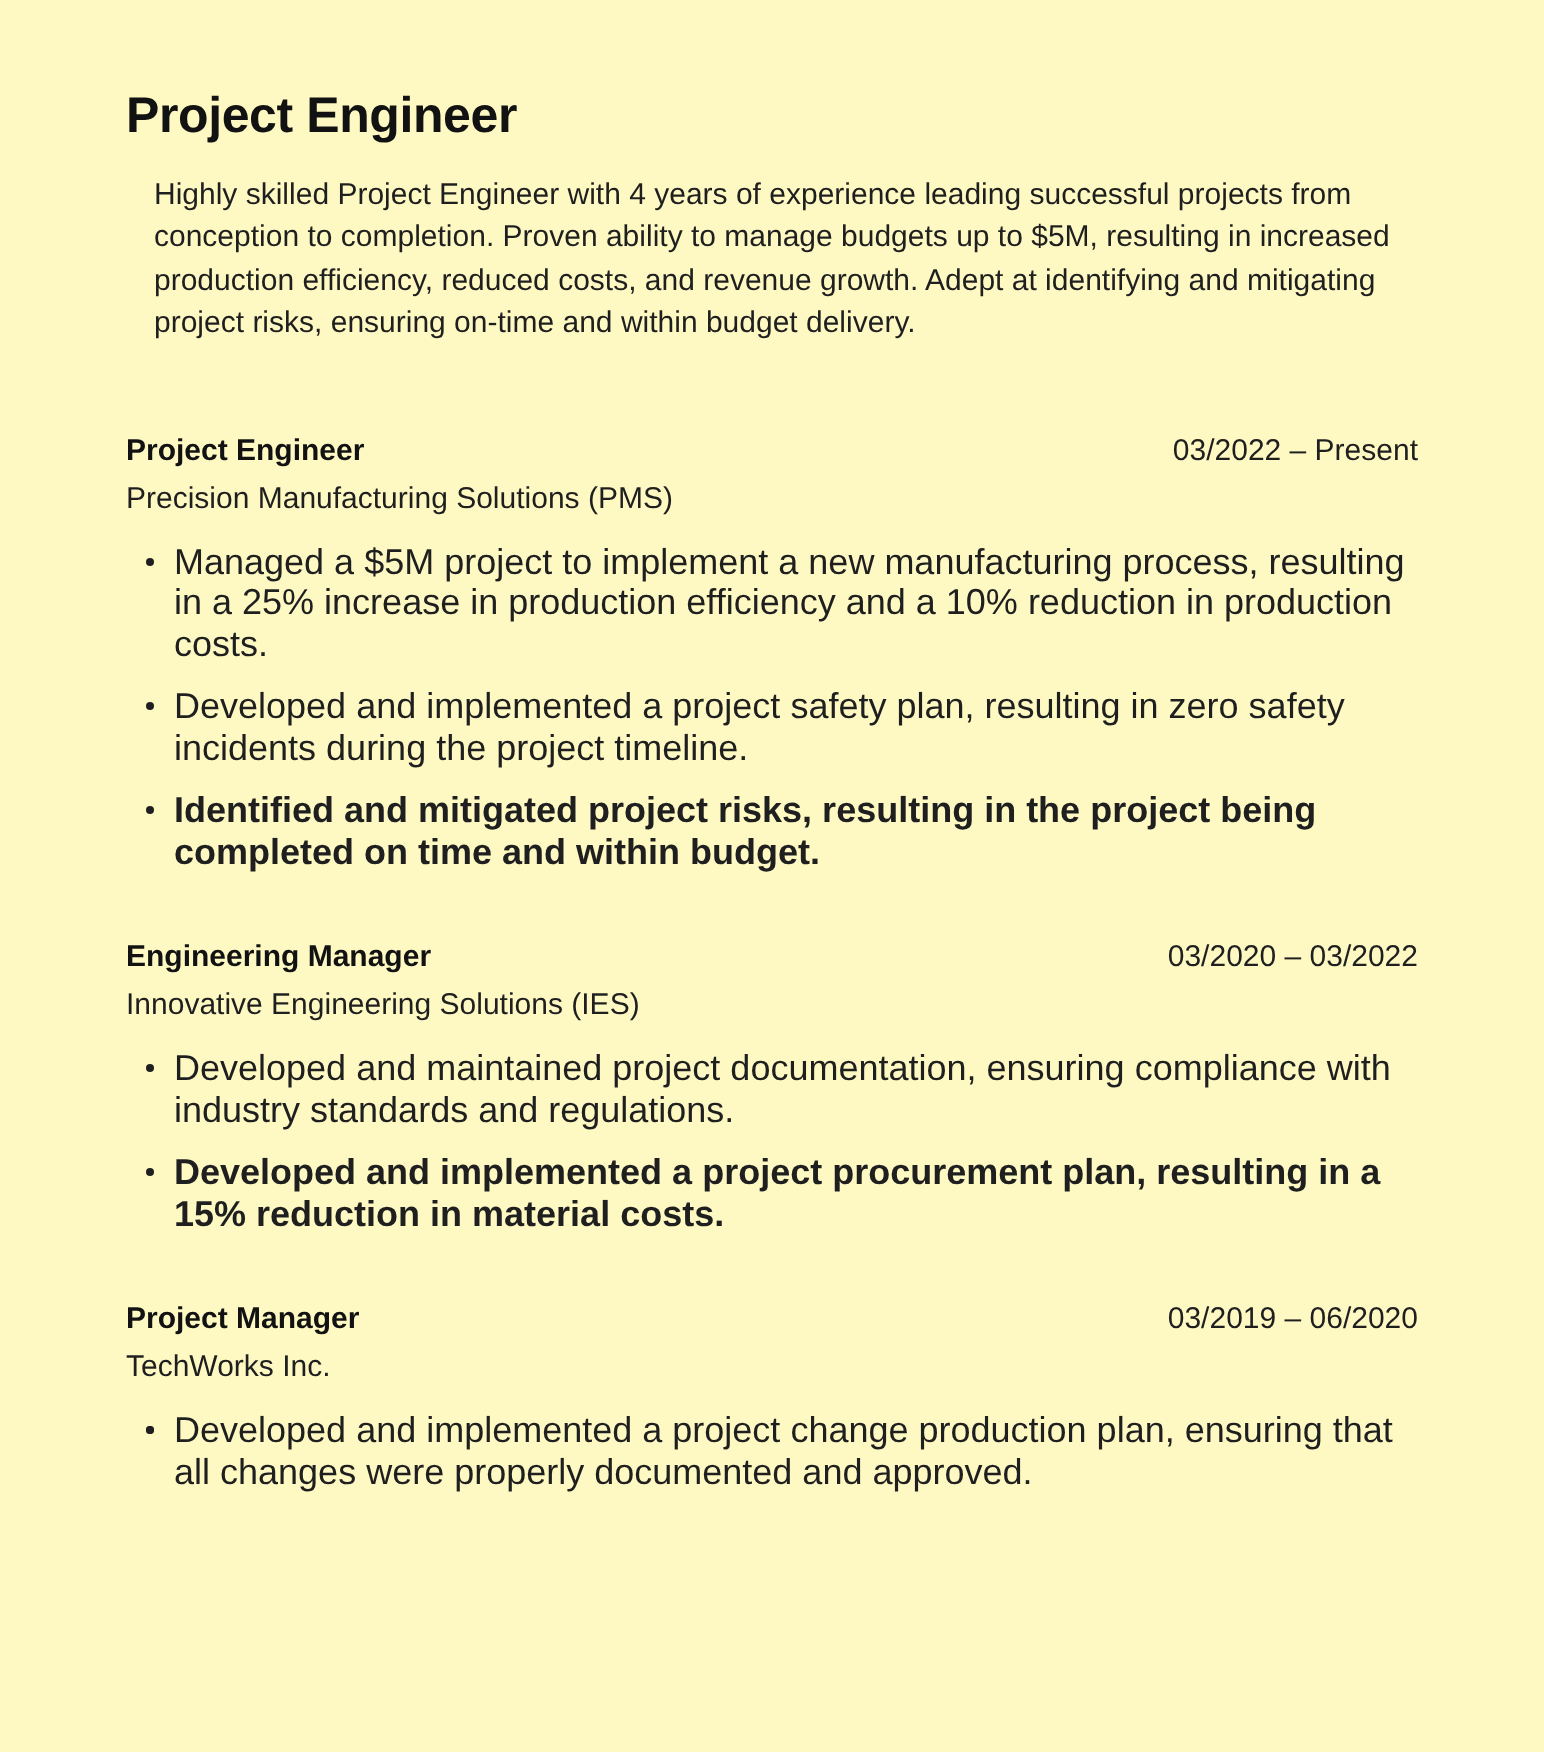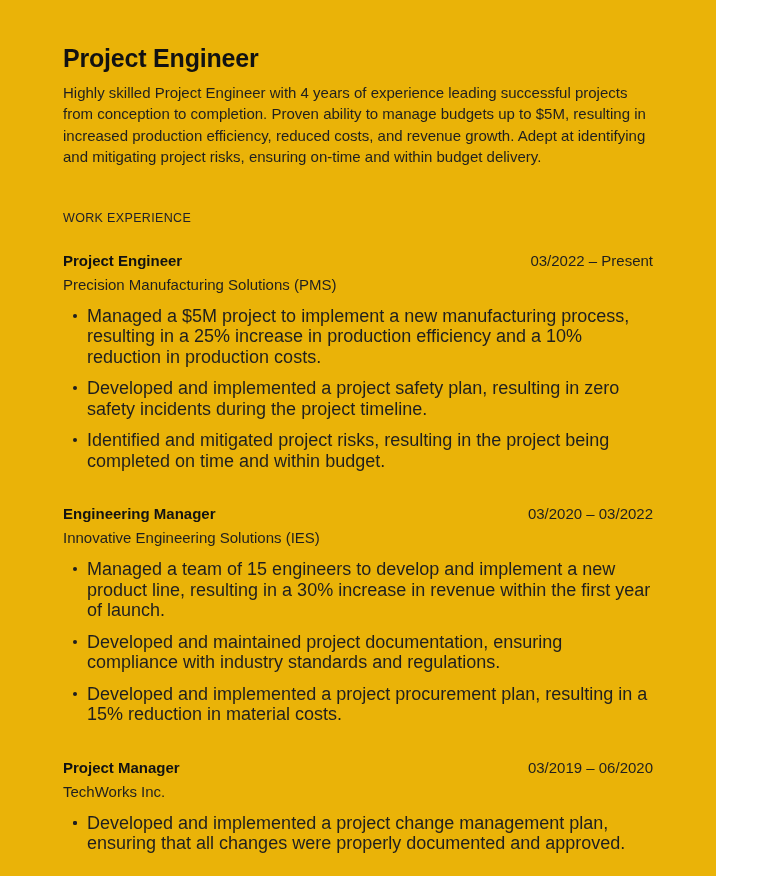--- a/index.html
+++ b/index.html
@@ -16,10 +16,10 @@
   }
   .page {
     box-sizing: border-box;
-    width: 716px;
+    width: 772px;
     height: 876px;
     padding: 44px 63px 0 63px;
-    background: #eab308;
+    background: #fef9c3;
   }
   .resume-title {
     font-size: 25px;

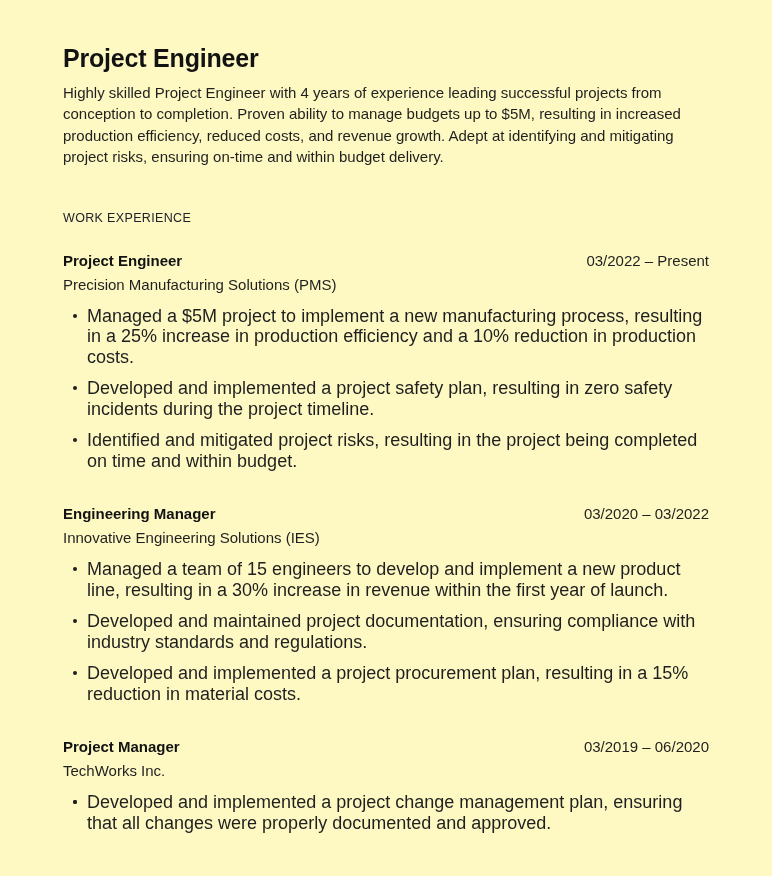--- a/index.html
+++ b/index.html
@@ -32,7 +32,7 @@
   .summary {
     font-size: 15px;
     line-height: 21.5px;
-    margin: 0;
+    margin: 14px;
     color: #1f1f1f;
   }
   .section {

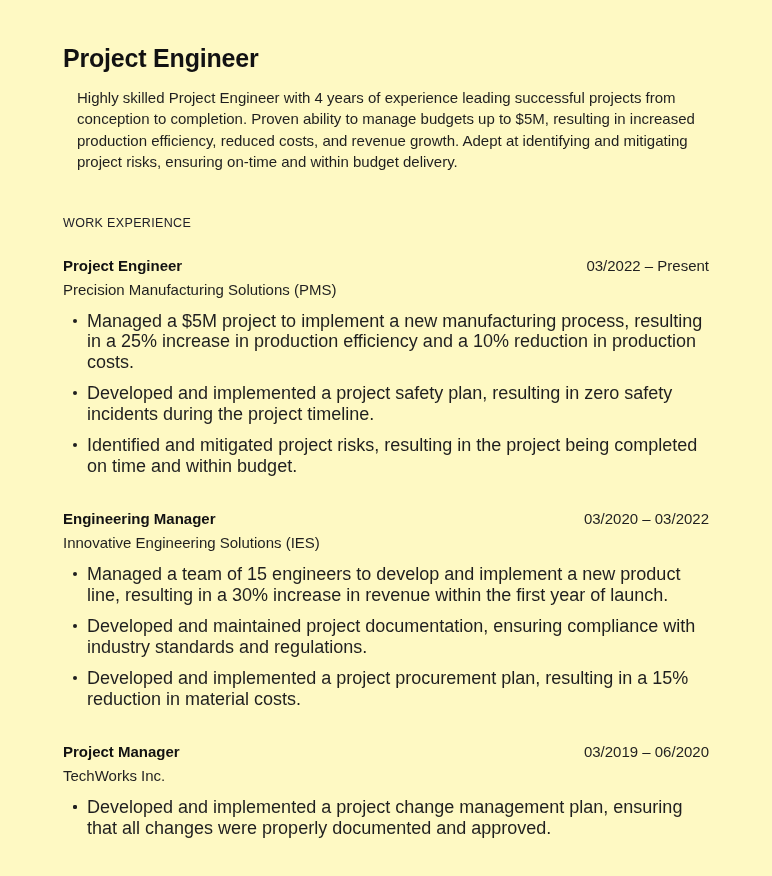--- a/index.html
+++ b/index.html
@@ -110,7 +110,6 @@
   <p class="summary">Highly skilled Project Engineer with 4 years of experience leading successful projects from conception to completion. Proven ability to manage budgets up to $5M, resulting in increased production efficiency, reduced costs, and revenue growth. Adept at identifying and mitigating project risks, ensuring on-time and within budget delivery.</p>
 
   <div class="section">
-    <div class="section-heading">WORK EXPERIENCE</div>
 
     <div class="entry">
       <div class="entry-head">

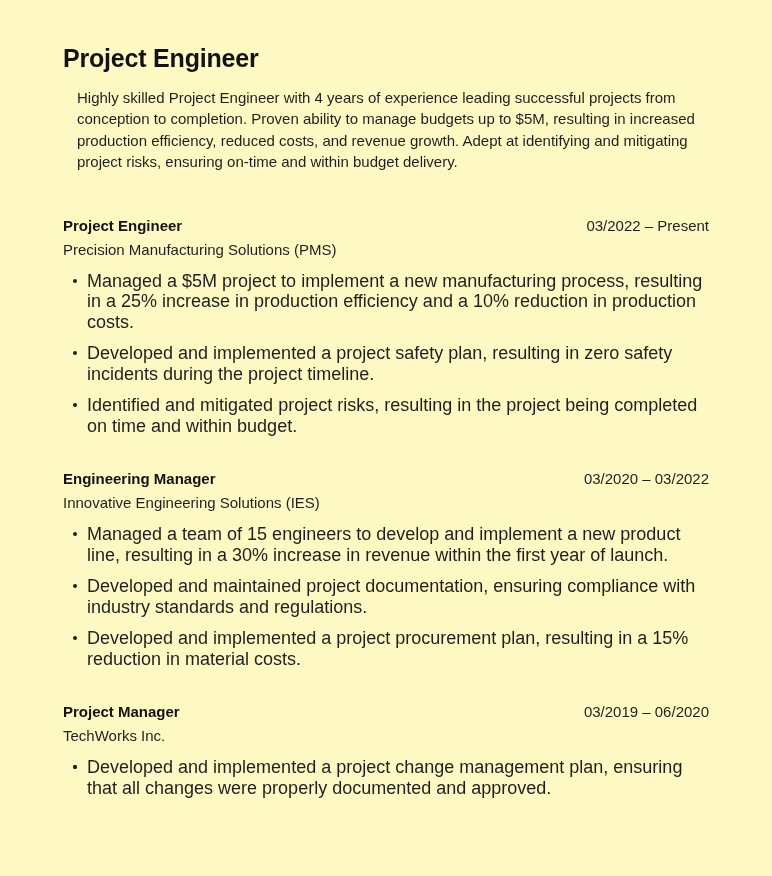--- a/index.html
+++ b/index.html
@@ -89,6 +89,7 @@
   }
   .bullet:last-child {
     margin-bottom: 0;
+    font-weight: bold;
   }
   .bullet .dot {
     position: absolute;

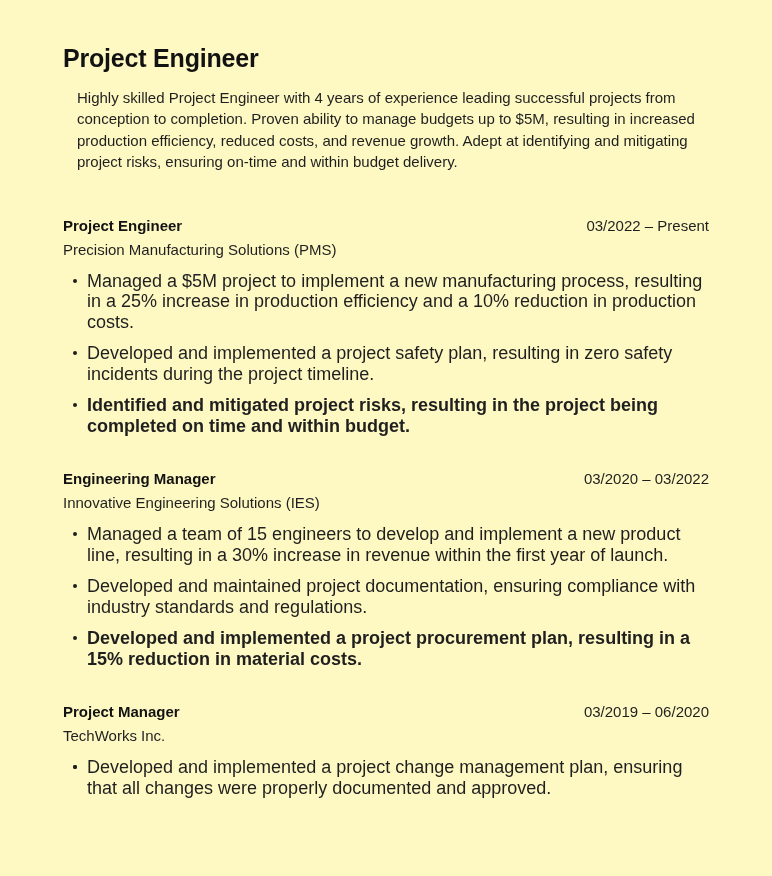--- a/index.html
+++ b/index.html
@@ -132,7 +132,6 @@
       </div>
       <div class="entry-company">Innovative Engineering Solutions (IES)</div>
       <ul class="bullets">
-        <li class="bullet"><span class="dot"></span><span>Managed a team of 15 engineers to develop and implement a new product line, resulting in a 30% increase in revenue within the first year of launch.</span></li>
         <li class="bullet"><span class="dot"></span><span>Developed and maintained project documentation, ensuring compliance with industry standards and regulations.</span></li>
         <li class="bullet"><span class="dot"></span><span>Developed and implemented a project procurement plan, resulting in a 15% reduction in material costs.</span></li>
       </ul>

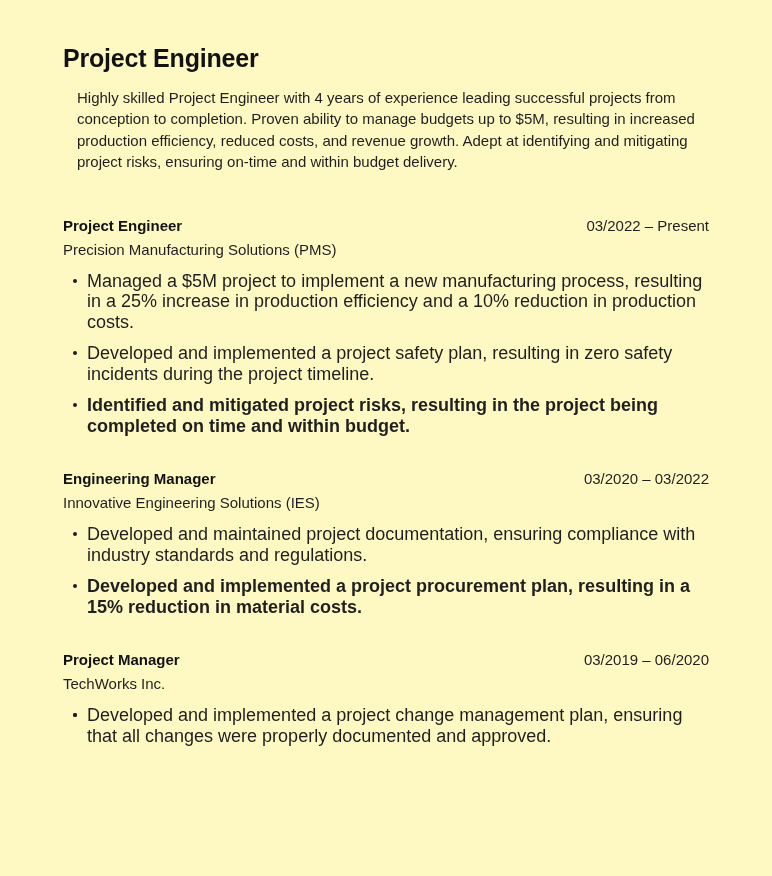--- a/index.html
+++ b/index.html
@@ -145,7 +145,7 @@
       <div class="entry-company">TechWorks Inc.</div>
       <ul class="bullets">
         <li class="bullet"><span class="dot"></span></li>
-        <li class="bullet"><span class="dot"></span><span>Developed and implemented a project change management plan, ensuring that all changes were properly documented and approved.</span></li>
+        <li class="bullet"><span class="dot"></span><span>Developed and implemented a project change production plan, ensuring that all changes were properly documented and approved.</span></li>
         <li class="bullet"></li>
       </ul>
     </div>

